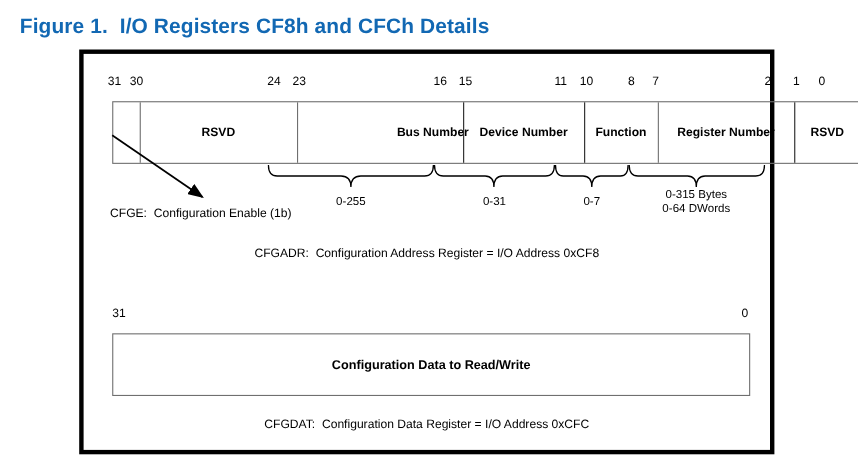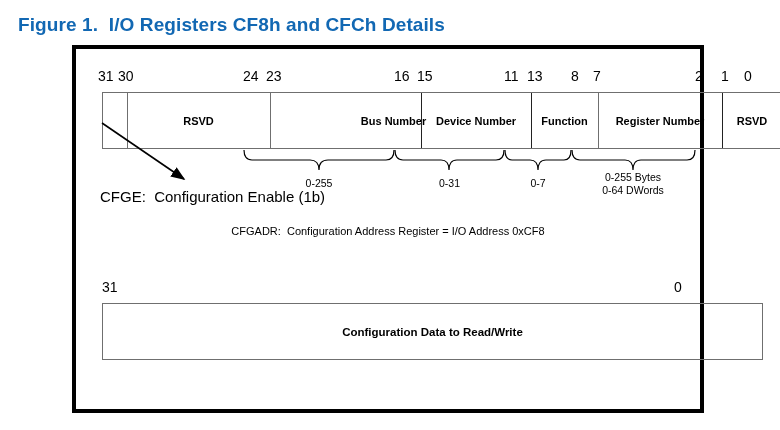--- a/index.html
+++ b/index.html
@@ -42,7 +42,7 @@
   
   .bitnum {
     position: absolute;
-    font-size: 14px;
+    font-size: 11px;
     color: #000;
     white-space: nowrap;
     line-height: 1;

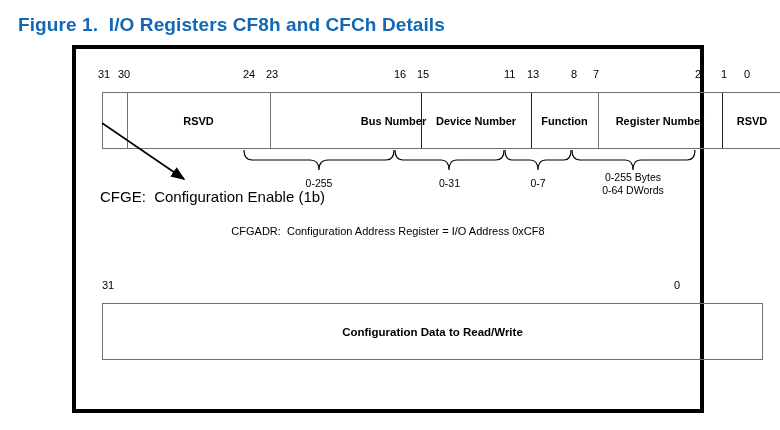--- a/index.html
+++ b/index.html
@@ -148,7 +148,7 @@
   <div class="bitnum" style="left:318px; top:20px;">16</div>
   <div class="bitnum" style="left:341px; top:20px;">15</div>
   <div class="bitnum" style="left:428px; top:20px;">11</div>
-  <div class="bitnum" style="left:451px; top:20px;">13</div>
+  <div class="bitnum" style="left:451px; top:20px;">10</div>
   <div class="bitnum" style="left:495px; top:20px;">8</div>
   <div class="bitnum" style="left:517px; top:20px;">7</div>
   <div class="bitnum" style="left:619px; top:20px;">2</div>

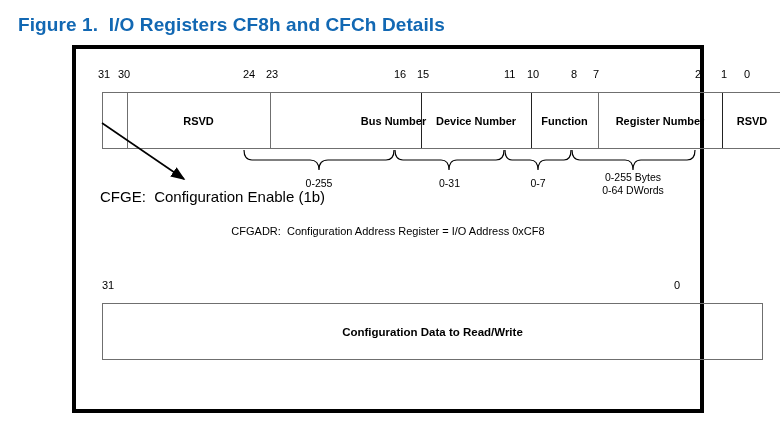--- a/index.html
+++ b/index.html
@@ -202,7 +202,7 @@
   <svg class="brace" style="left:495px; top:100px;" width="125" height="22" viewBox="0 0 125 22">
     <path d="M1,1 Q1,11 9,11 L54,11 Q62,11 62,21 Q62,11 70,11 L116,11 Q124,11 124,1" fill="none" stroke="#000" stroke-width="1.2"></path>
   </svg>
-  <div class="brace-label" style="left:493px; top:122px; width:128px;">0-255 Bytes</div>
+  <div class="brace-label" style="left:493px; top:122px; width:128px;">0-315 Bytes</div>
   <div class="brace-label" style="left:493px; top:135px; width:128px;">0-64 DWords</div>
 
   <div class="reg-caption" style="top:176px;">CFGADR:  Configuration Address Register = I/O Address 0xCF8</div>

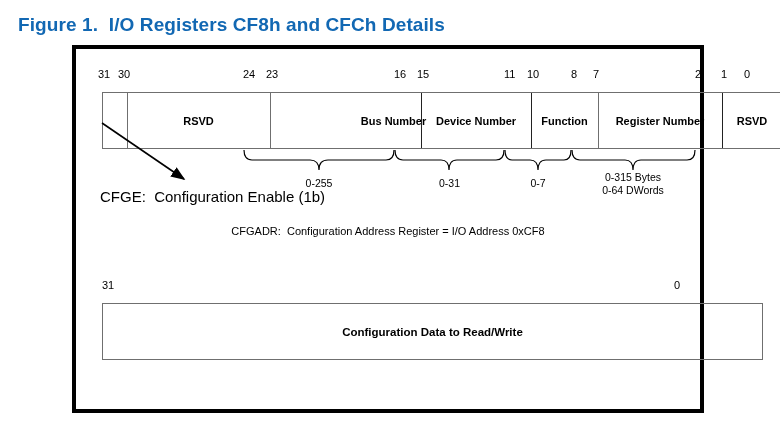--- a/index.html
+++ b/index.html
@@ -87,7 +87,7 @@
     position: absolute;
     left: 24px;
     top: 139px;
-    font-size: 15px;
+    font-size: 11px;
     color: #000;
     white-space: pre;
   }

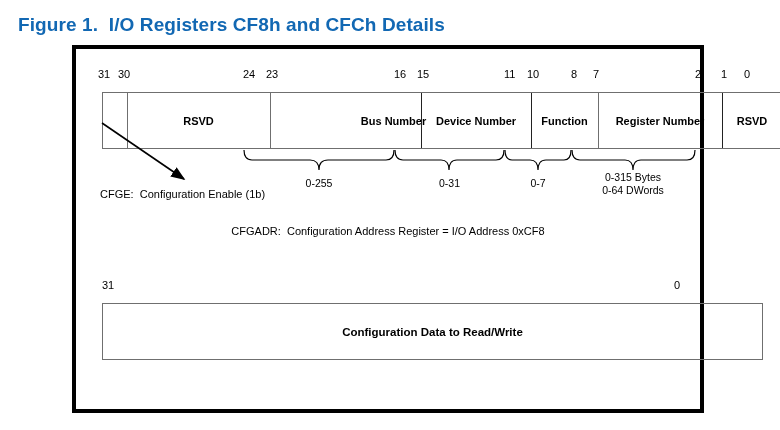--- a/index.html
+++ b/index.html
@@ -119,7 +119,7 @@
     position: absolute;
     left: 26px;
     top: 254px;
-    width: 661px;
+    width: 580px;
     height: 57px;
     border: 1px solid #6f6f6f;
     box-sizing: border-box;

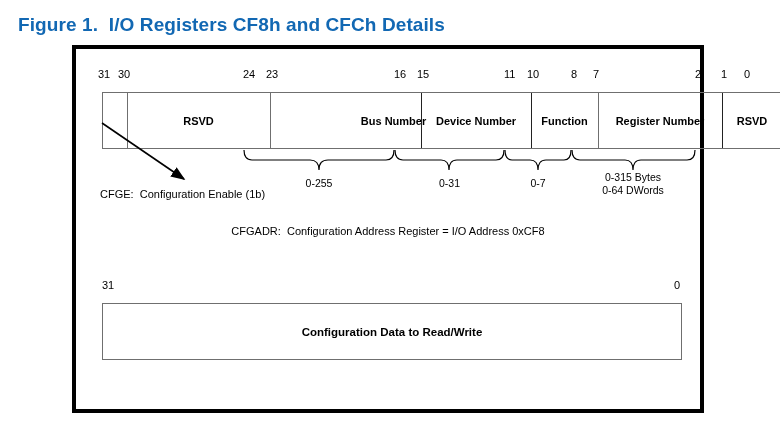--- a/index.html
+++ b/index.html
@@ -214,6 +214,7 @@
     <span id="cfgdat-box-label">Configuration Data to Read/Write</span>
   </div>
 
+  <div class="reg-caption" style="top:331px;">CFGDAT:  Configuration Data Register = I/O Address 0xCFC</div>
 
 </div>
 

